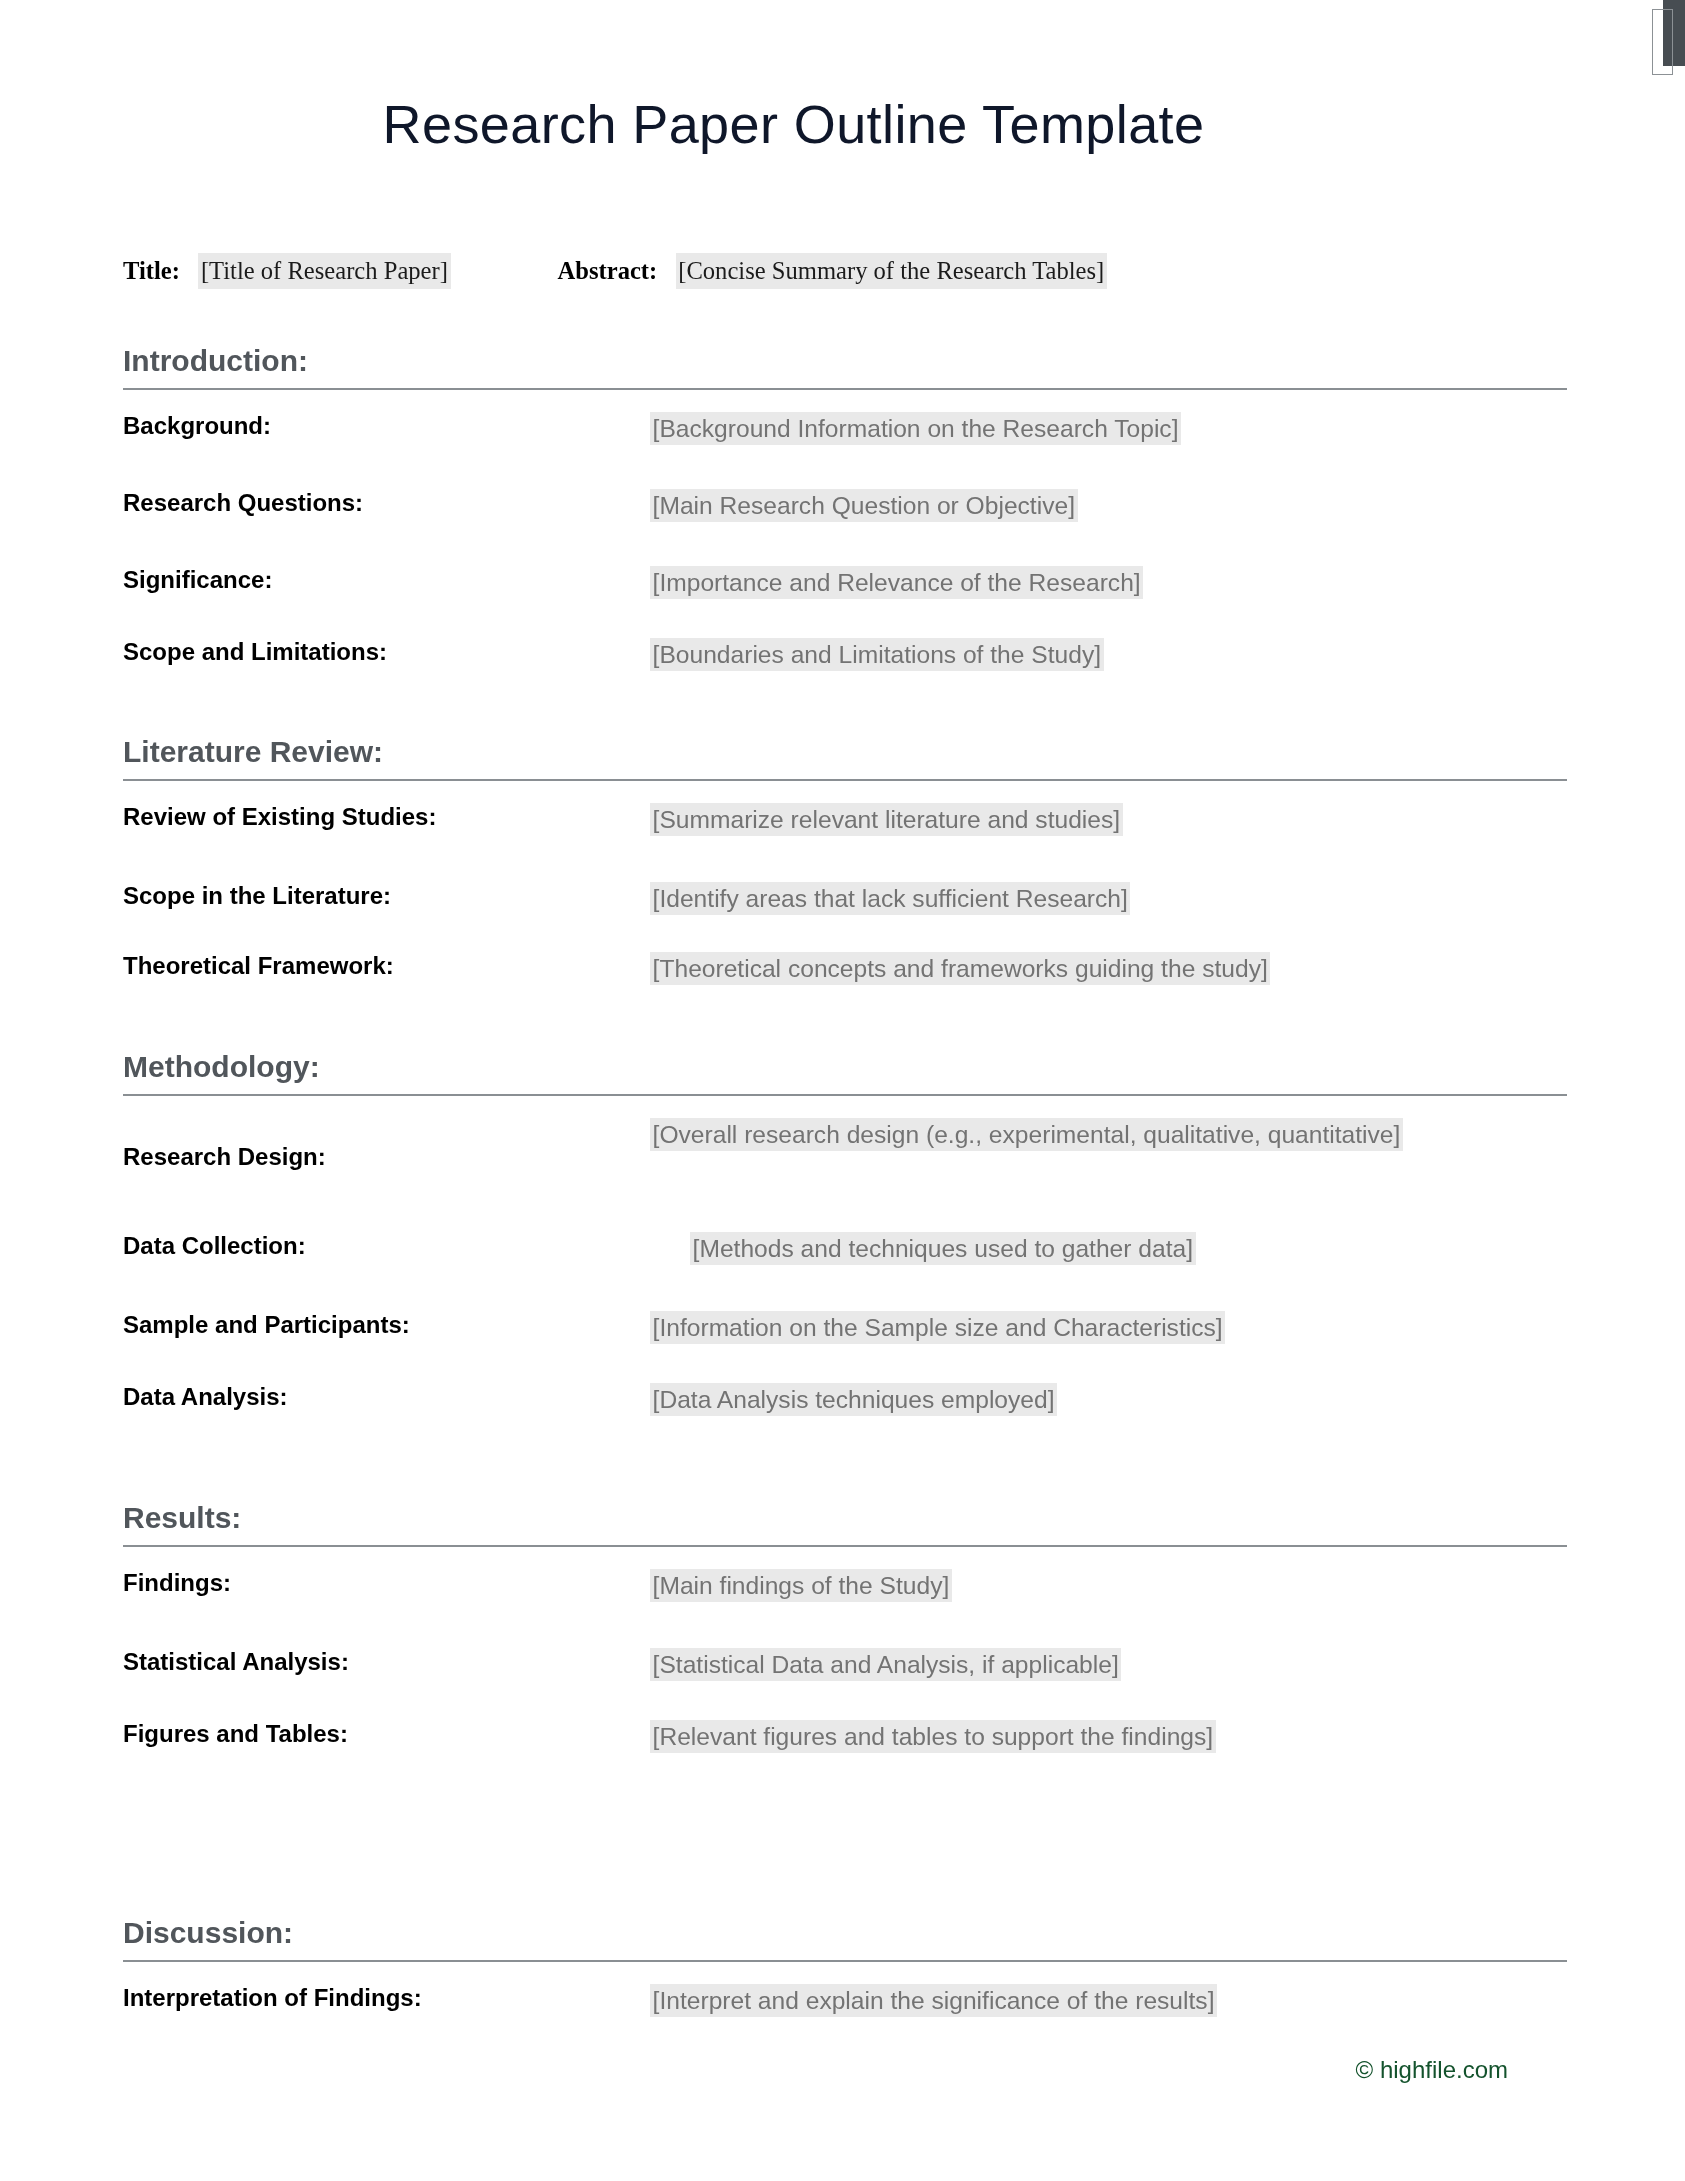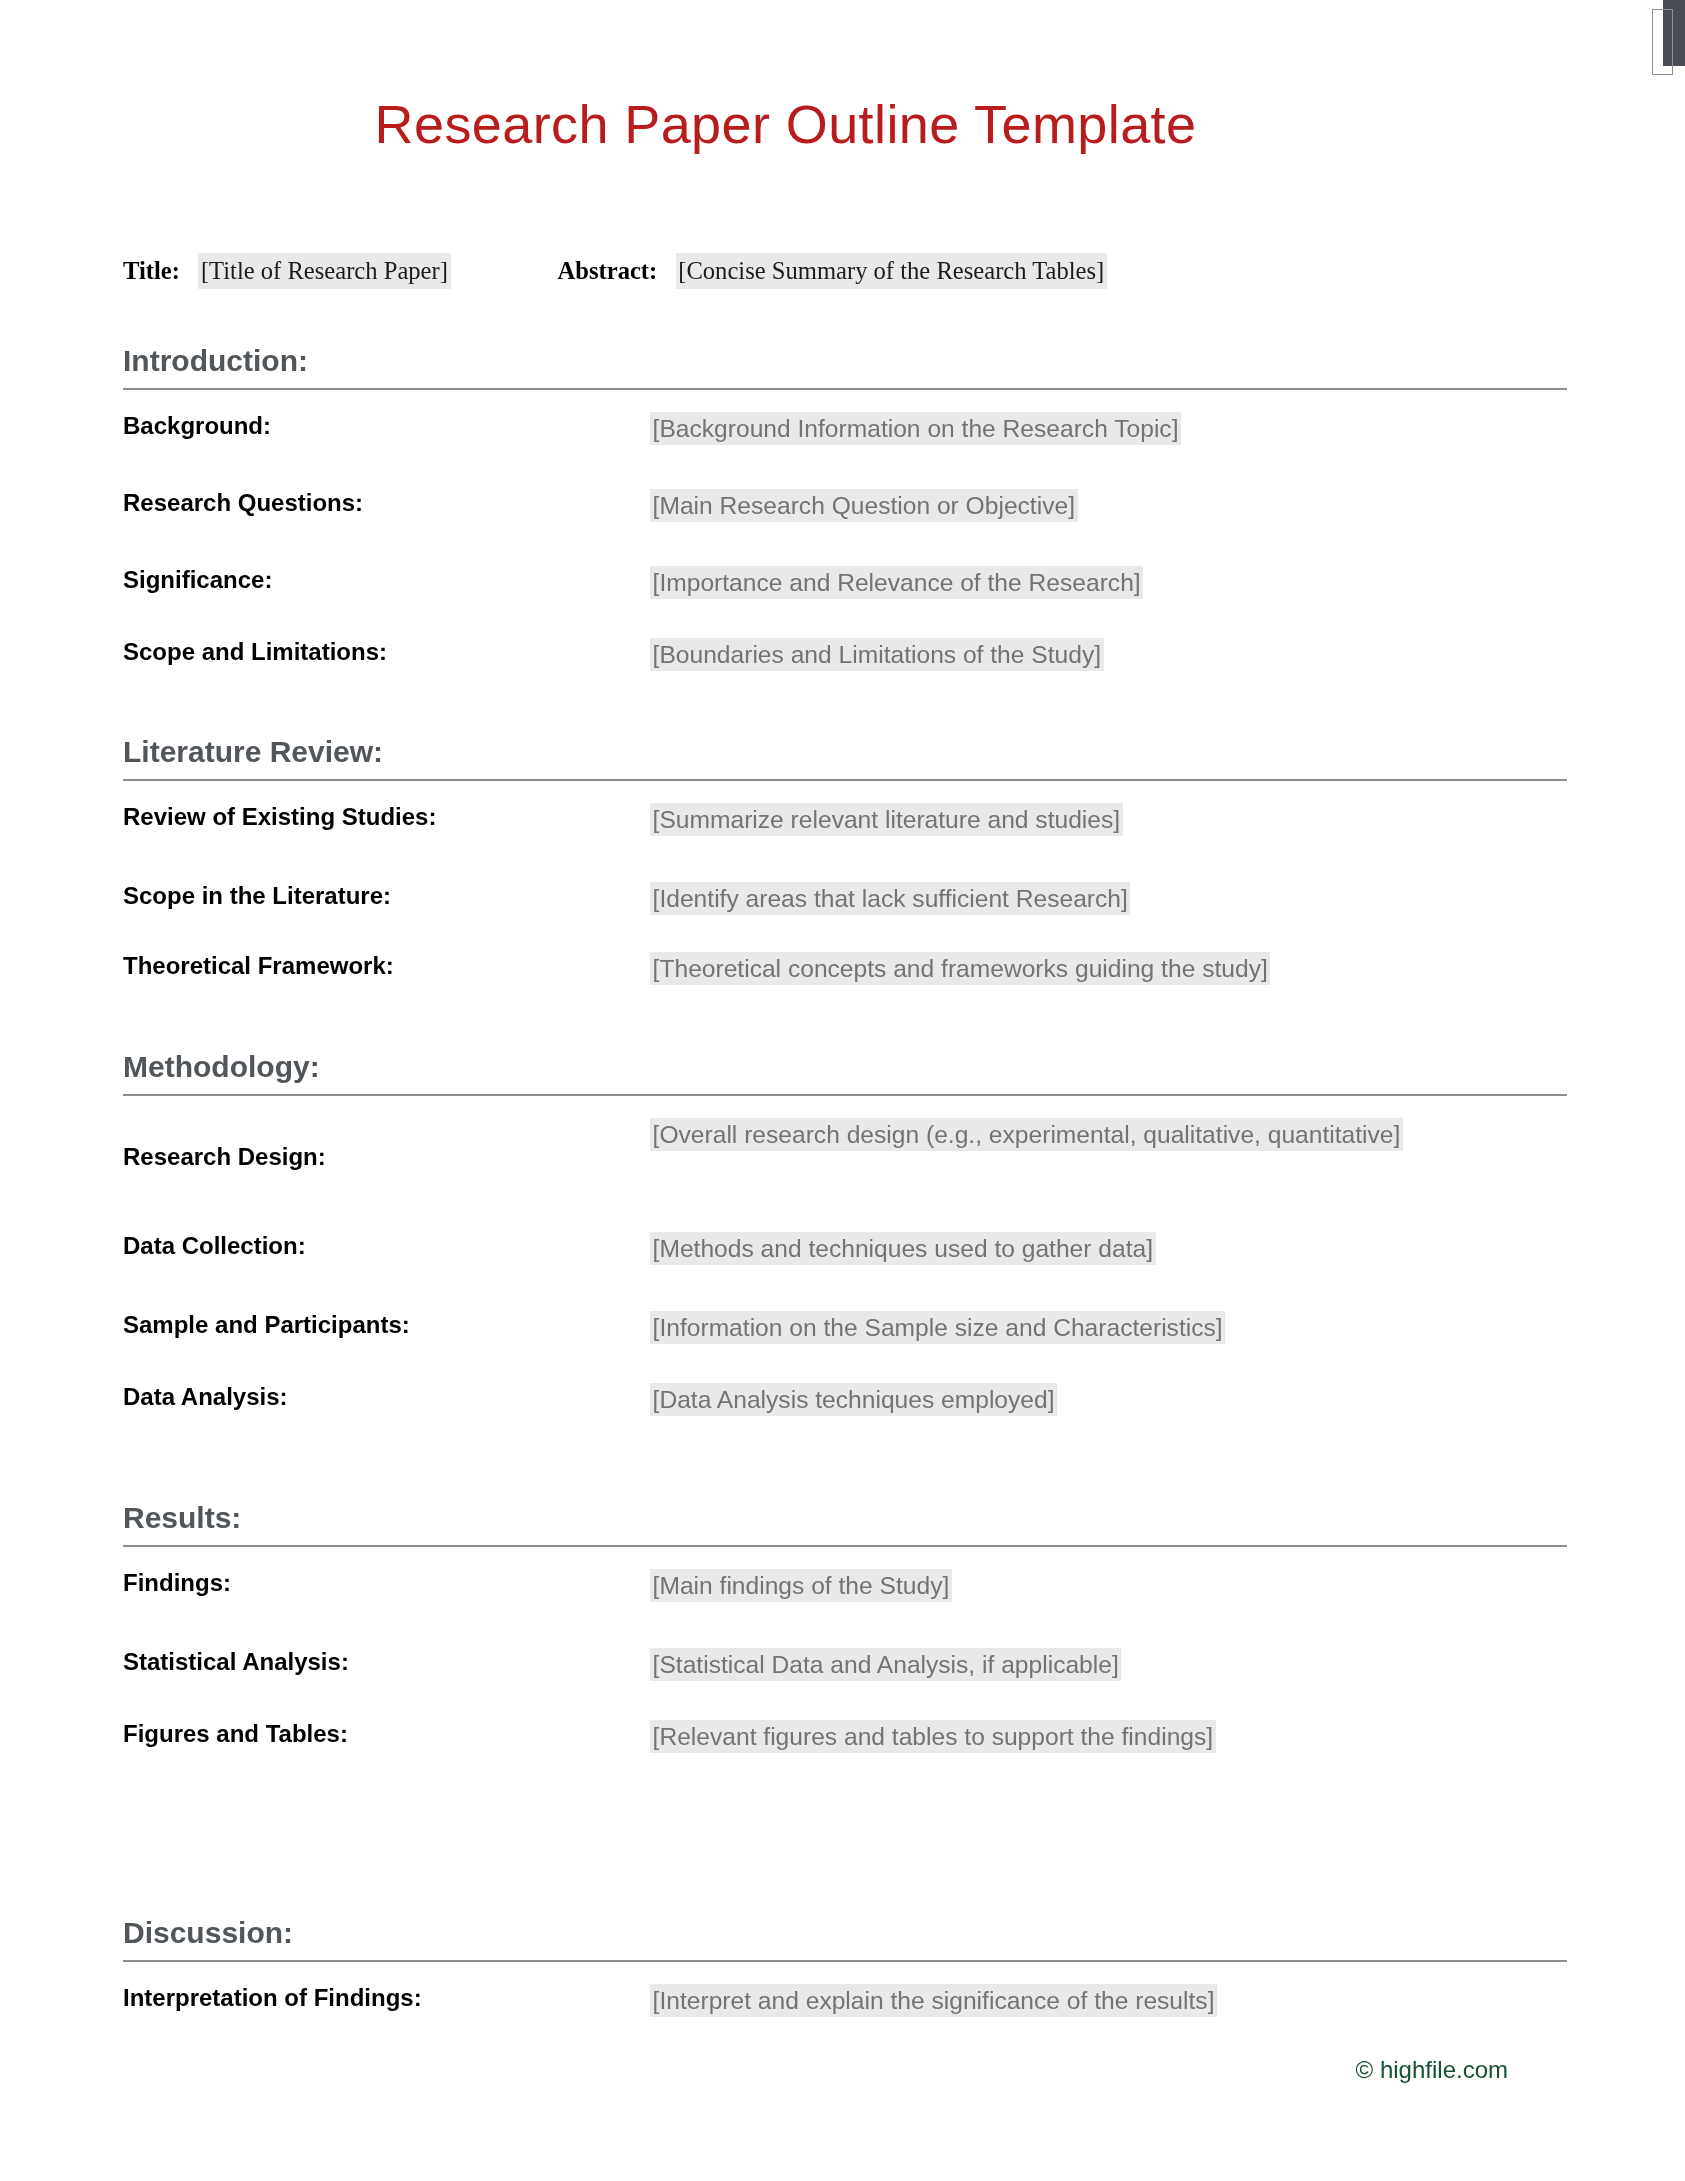--- a/index.html
+++ b/index.html
@@ -47,12 +47,12 @@
   .doc-title {
     position: absolute;
     top: 95px;
-    left: 0;
+    left: 8px;
     width: 1571px;
     text-align: center;
     font-size: 54px;
     font-weight: 400;
-    color: #b91c1c;
+    color: #0f172a;
     letter-spacing: 0.4px;
     line-height: 1.1;
   }

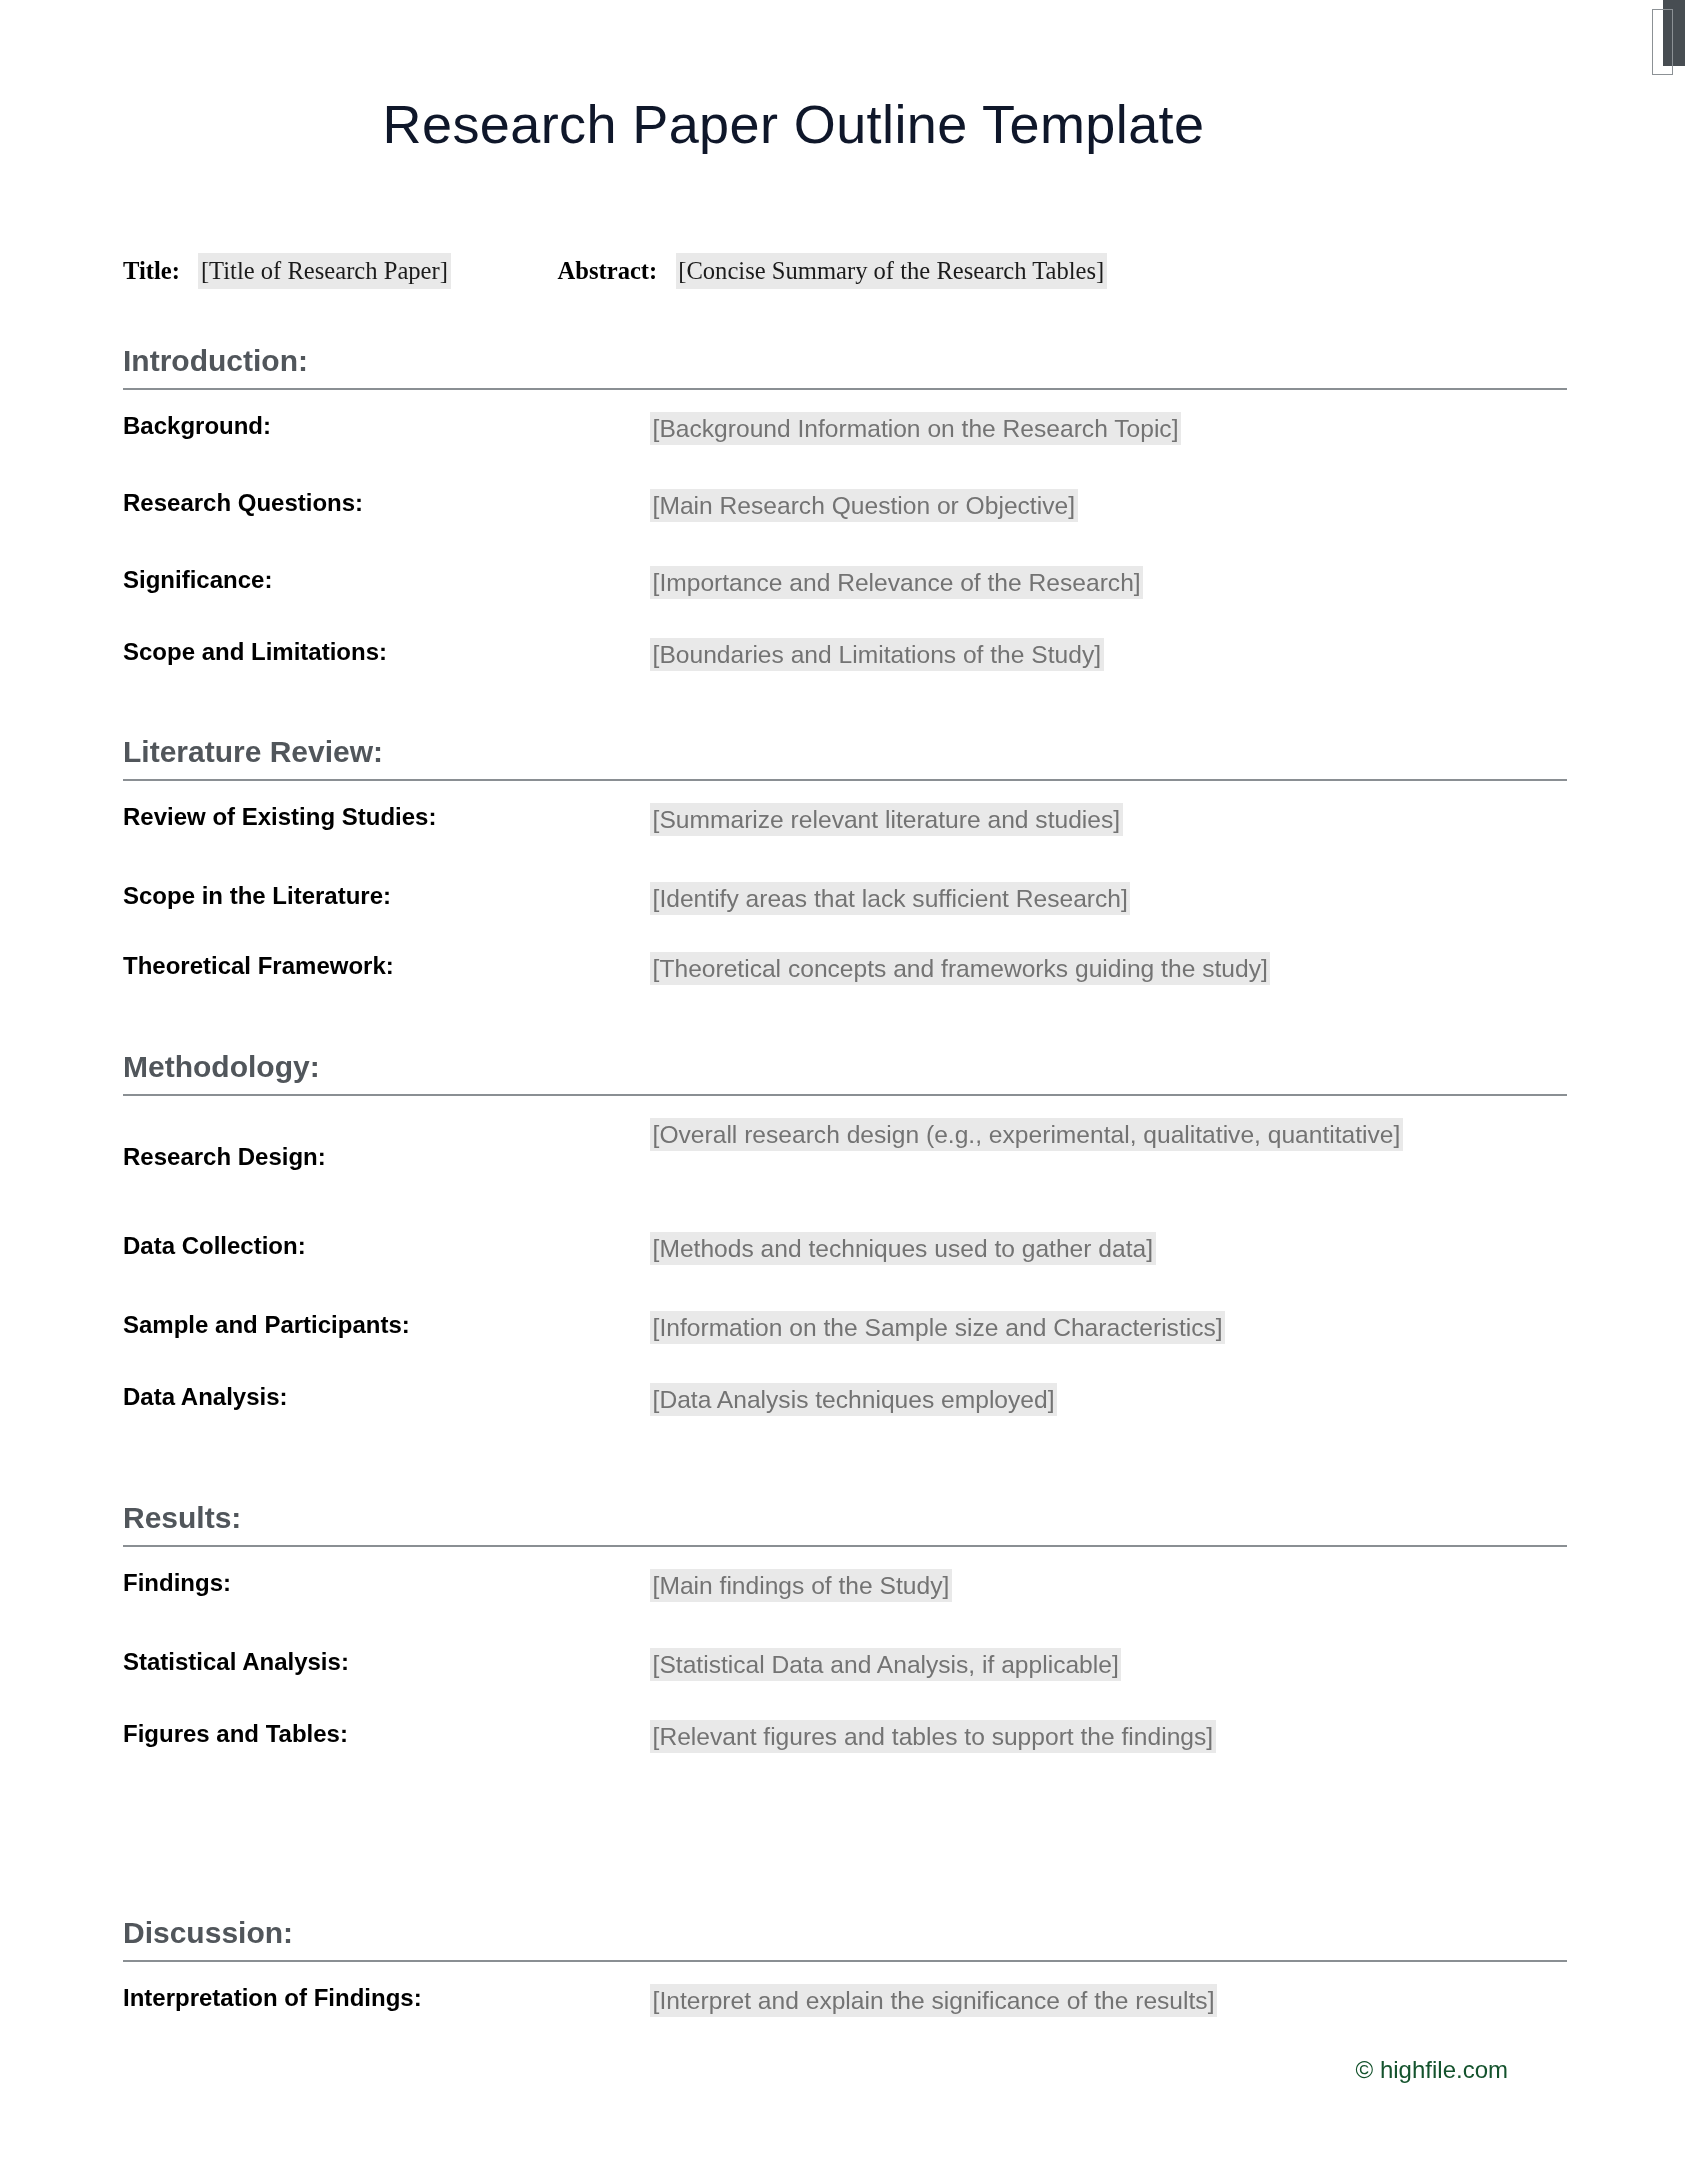--- a/index.html
+++ b/index.html
@@ -248,7 +248,7 @@
           <span class="row-value wrap-two">[Overall research design (e.g., experimental, qualitative, quantitative]</span>
         </div>
       </div>
-      <div class="row" style="min-height:79px;">
+      <div class="row" style="min-height:79px;gap:40px;">
         <div class="row-label">Data Collection:</div>
         <div class="row-value-wrap">
           <span class="row-value">[Methods and techniques used to gather data]</span>

